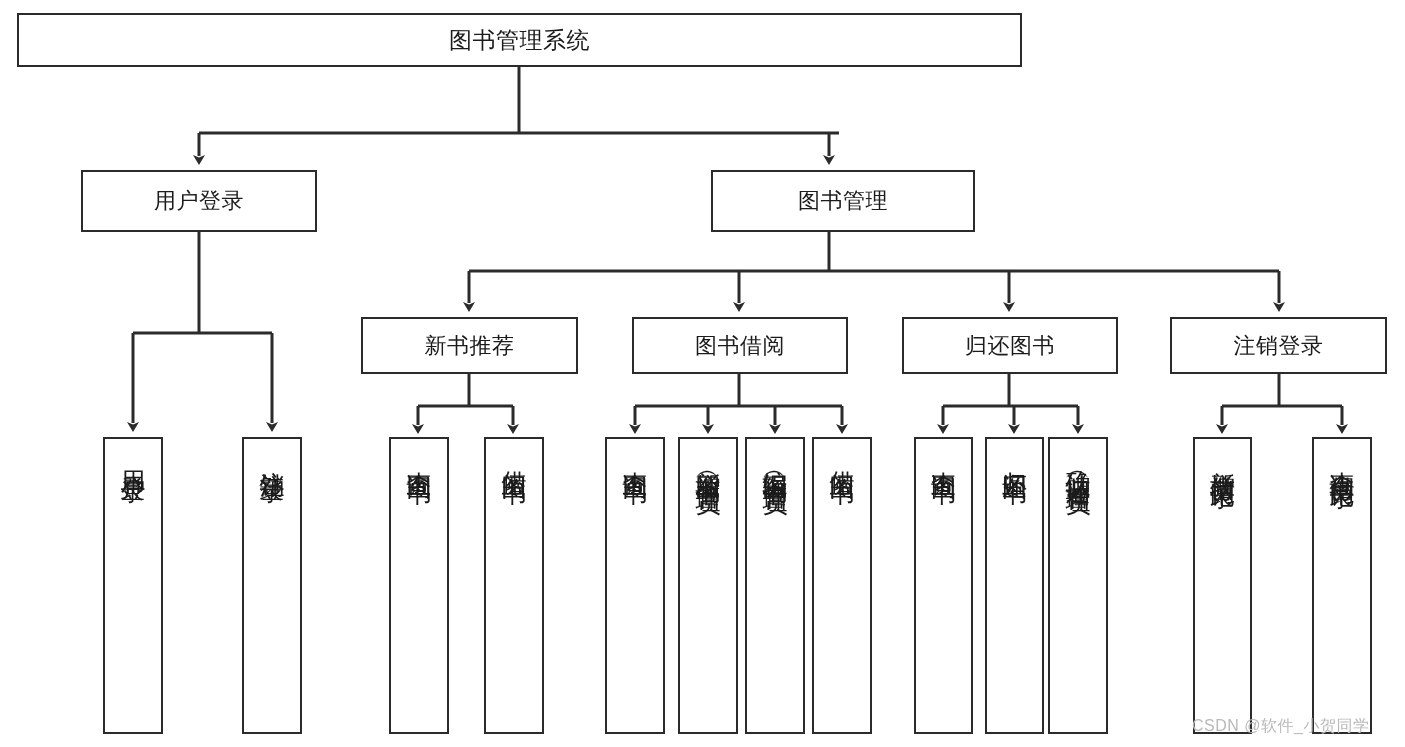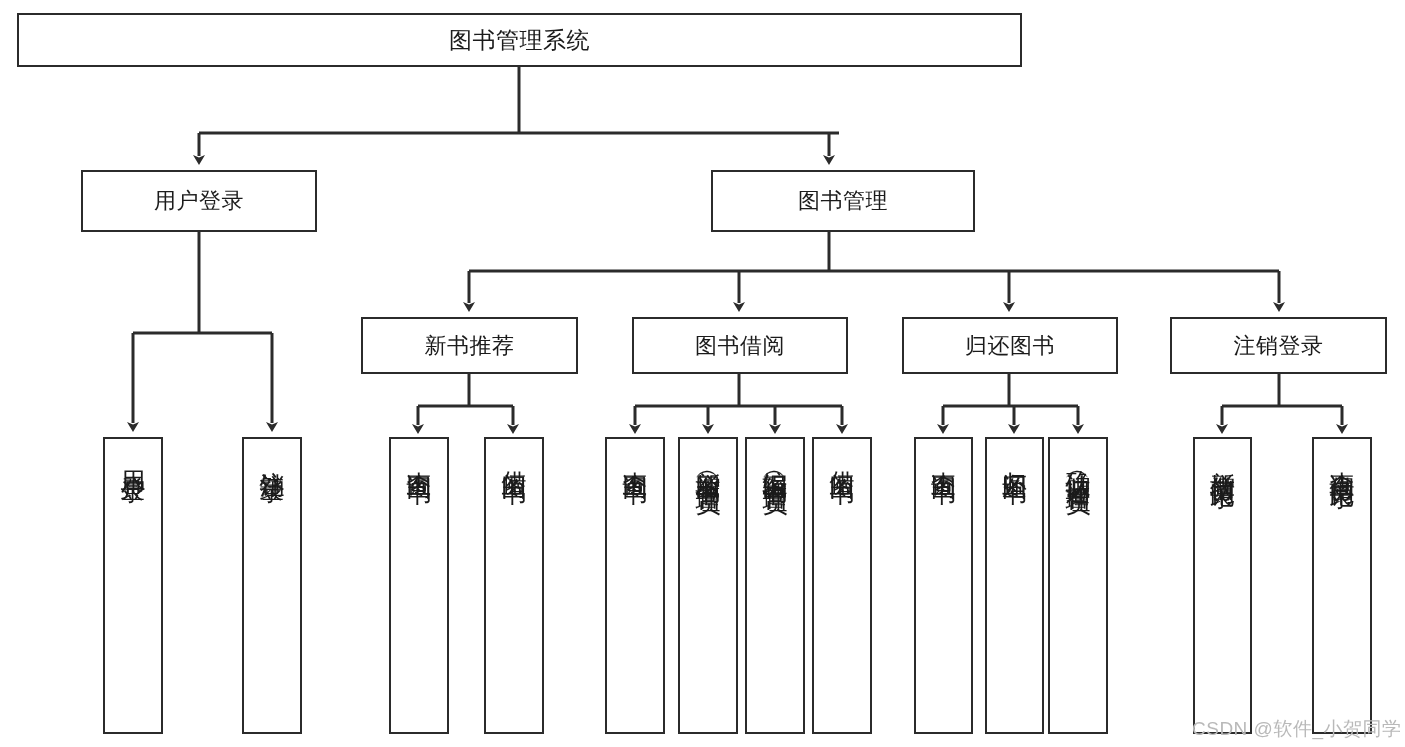--- a/index.html
+++ b/index.html
@@ -65,7 +65,7 @@
   }
   .watermark {
     position: absolute;
-    font-size: 19px;
+    font-size: 16px;
     color: #b9b9b9;
     white-space: nowrap;
     letter-spacing: 0.5px;

